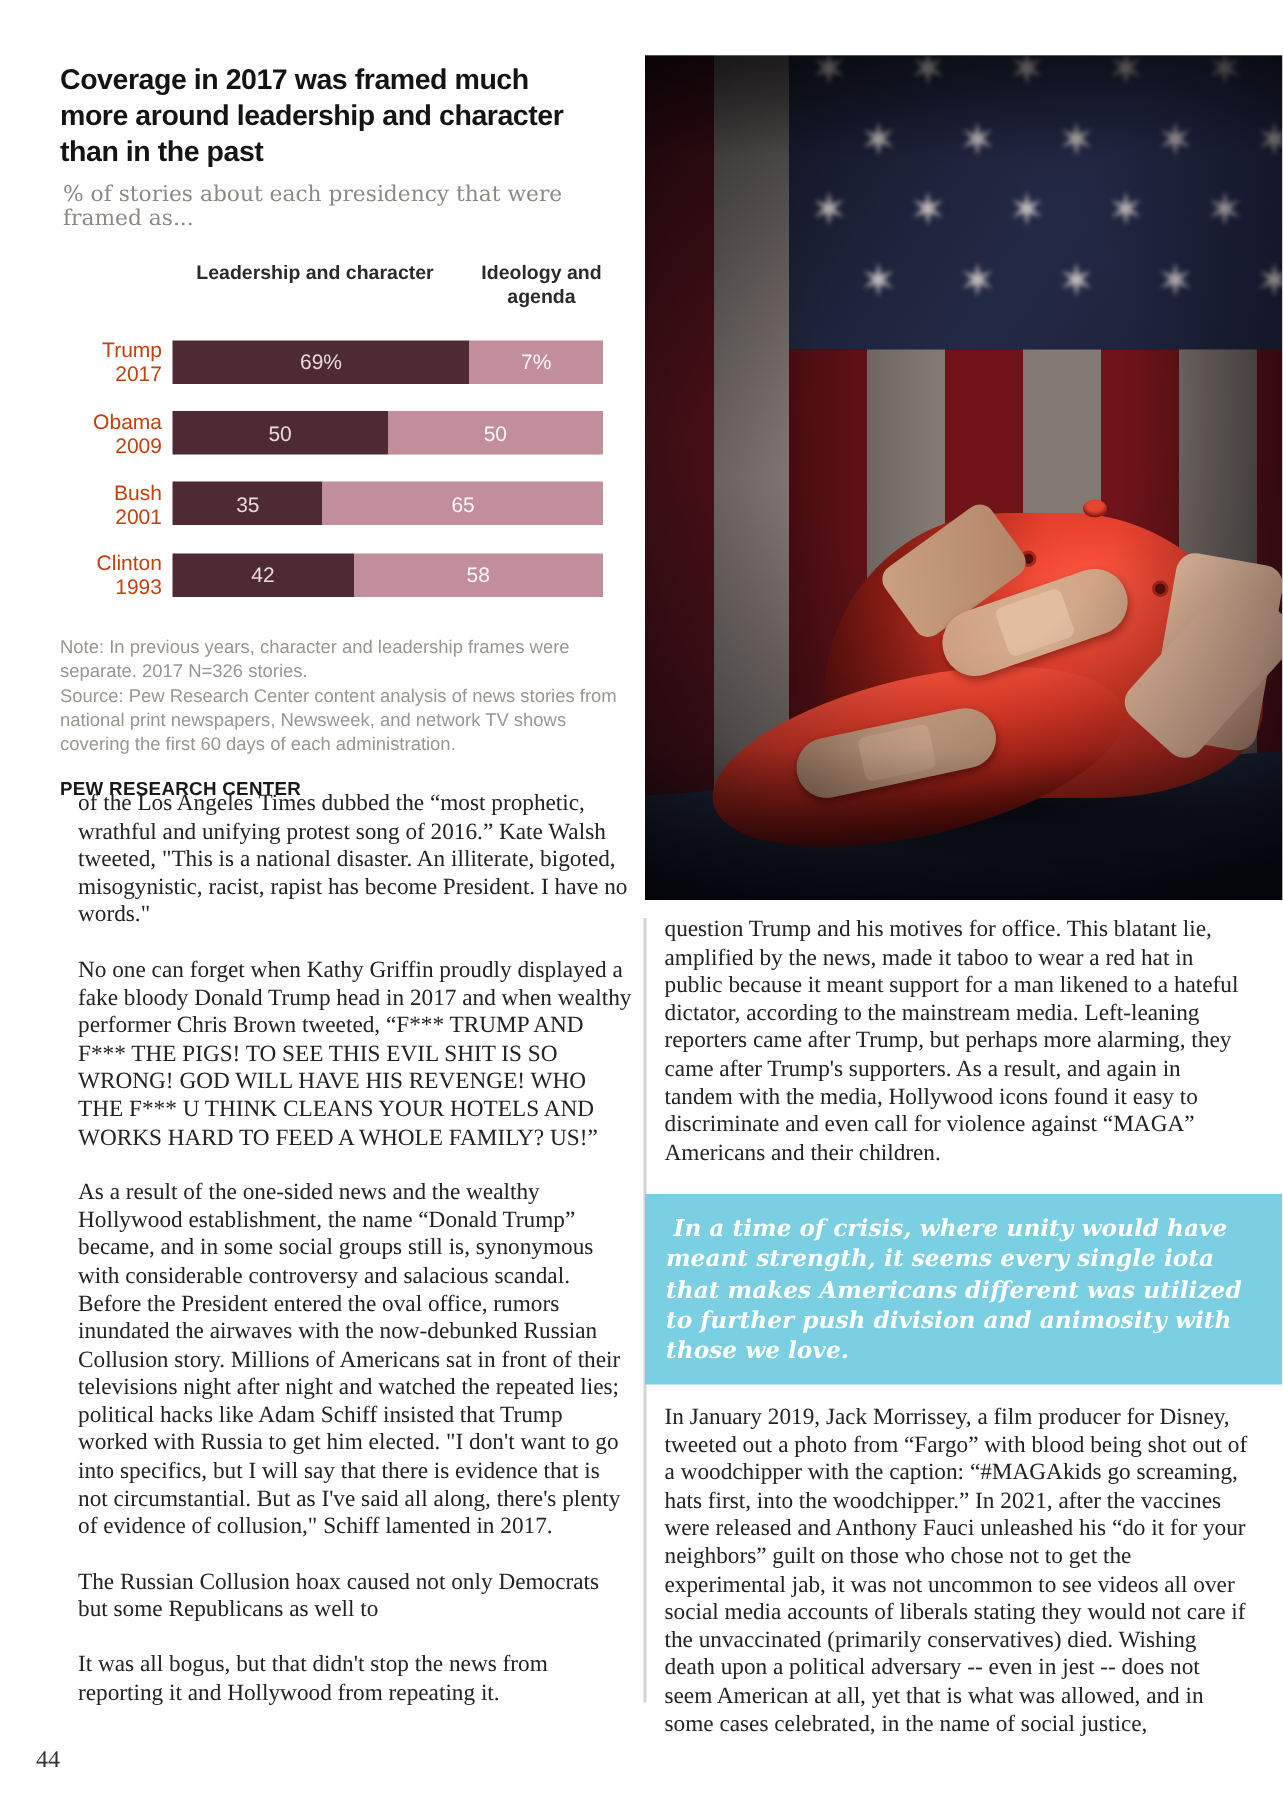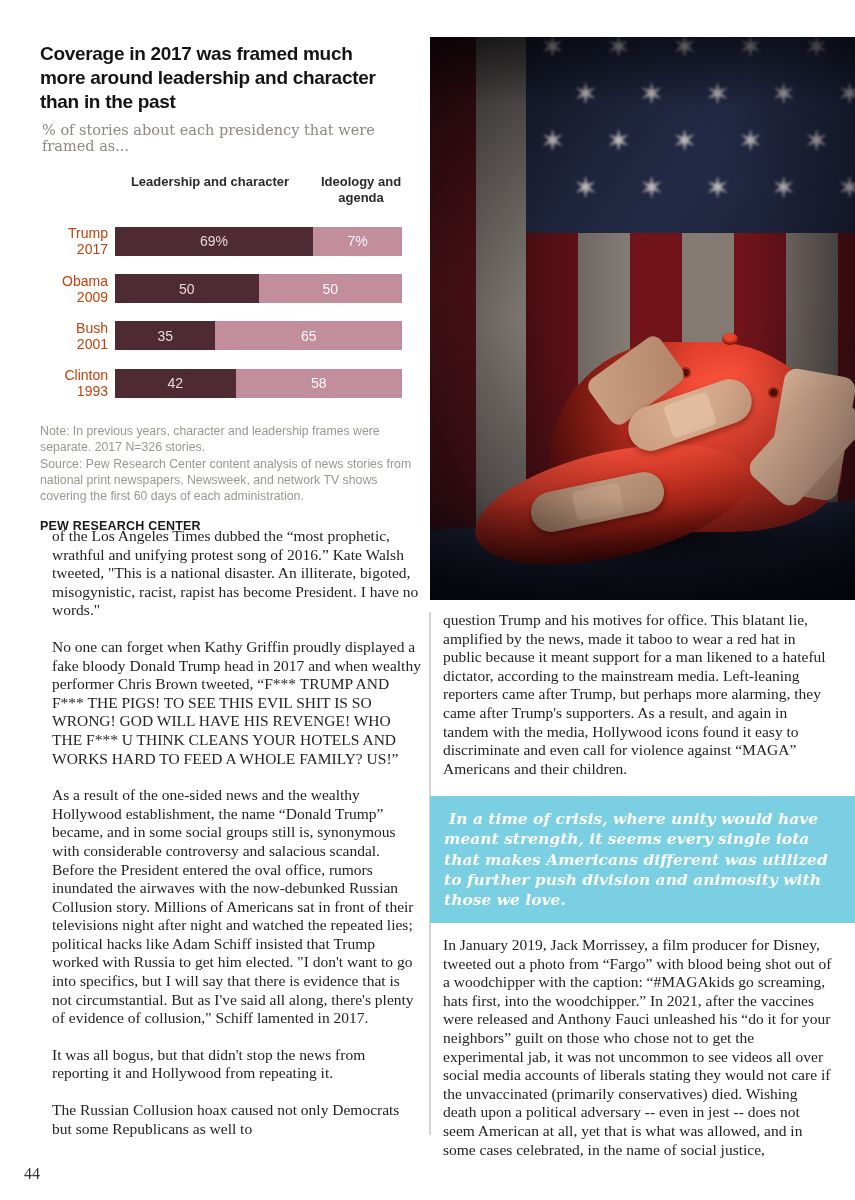--- a/index.html
+++ b/index.html
@@ -230,8 +230,8 @@
     <p>of the Los Angeles Times dubbed the “most prophetic, wrathful and unifying protest song of 2016.” Kate Walsh tweeted, "This is a national disaster. An illiterate, bigoted, misogynistic, racist, rapist has become President. I have no words."</p>
     <p>No one can forget when Kathy Griffin proudly displayed a fake bloody Donald Trump head in 2017 and when wealthy performer Chris Brown tweeted, “F*** TRUMP AND F*** THE PIGS! TO SEE THIS EVIL SHIT IS SO WRONG! GOD WILL HAVE HIS REVENGE! WHO THE F*** U THINK CLEANS YOUR HOTELS AND WORKS HARD TO FEED A WHOLE FAMILY? US!”</p>
     <p>As a result of the one-sided news and the wealthy Hollywood establishment, the name “Donald Trump” became, and in some social groups still is, synonymous with considerable controversy and salacious scandal. Before the President entered the oval office, rumors inundated the airwaves with the now-debunked Russian Collusion story. Millions of Americans sat in front of their televisions night after night and watched the repeated lies; political hacks like Adam Schiff insisted that Trump worked with Russia to get him elected. "I don't want to go into specifics, but I will say that there is evidence that is not circumstantial. But as I've said all along, there's plenty of evidence of collusion," Schiff lamented in 2017.</p>
+    <p>The Russian Collusion hoax caused not only Democrats but some Republicans as well to</p>
     <p>It was all bogus, but that didn't stop the news from reporting it and Hollywood from repeating it.</p>
-    <p>The Russian Collusion hoax caused not only Democrats but some Republicans as well to</p>
   </div>
 
   <div class="col right">

